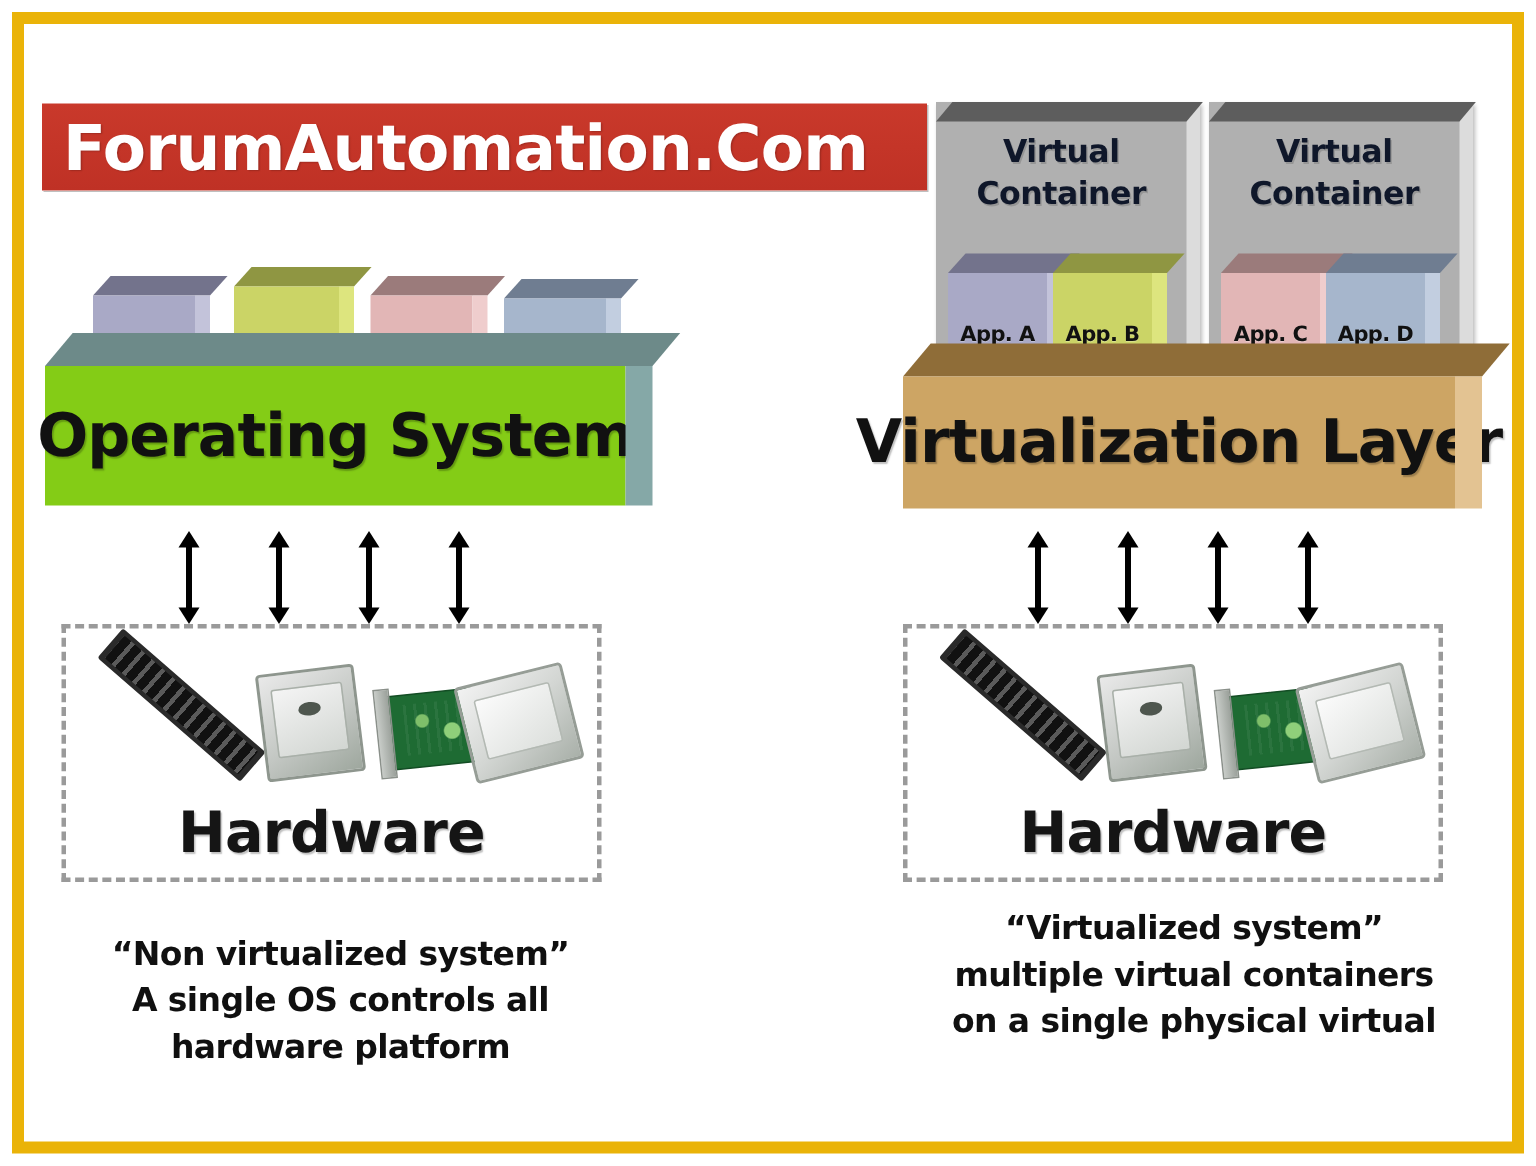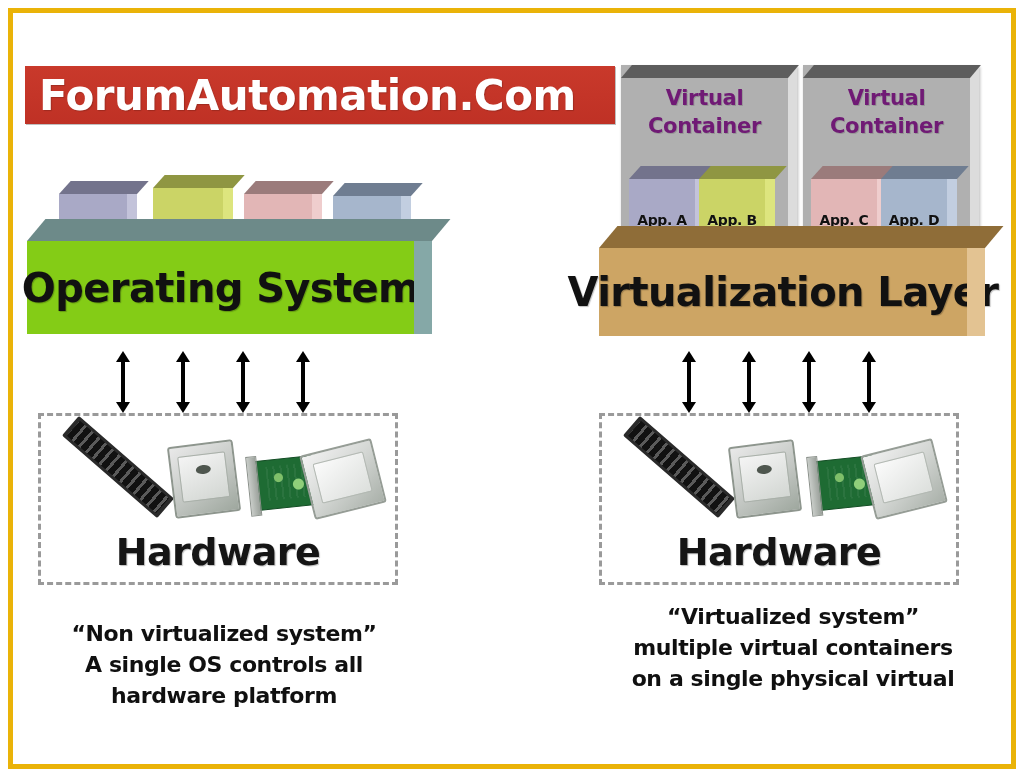--- a/index.html
+++ b/index.html
@@ -28,7 +28,7 @@
     width: 100%;
     height: 100%;
     box-sizing: border-box;
-    border: 5px solid #eab308;
+    border: 8px solid #eab308;
     background: #ffffff;
   }
   #canvas {

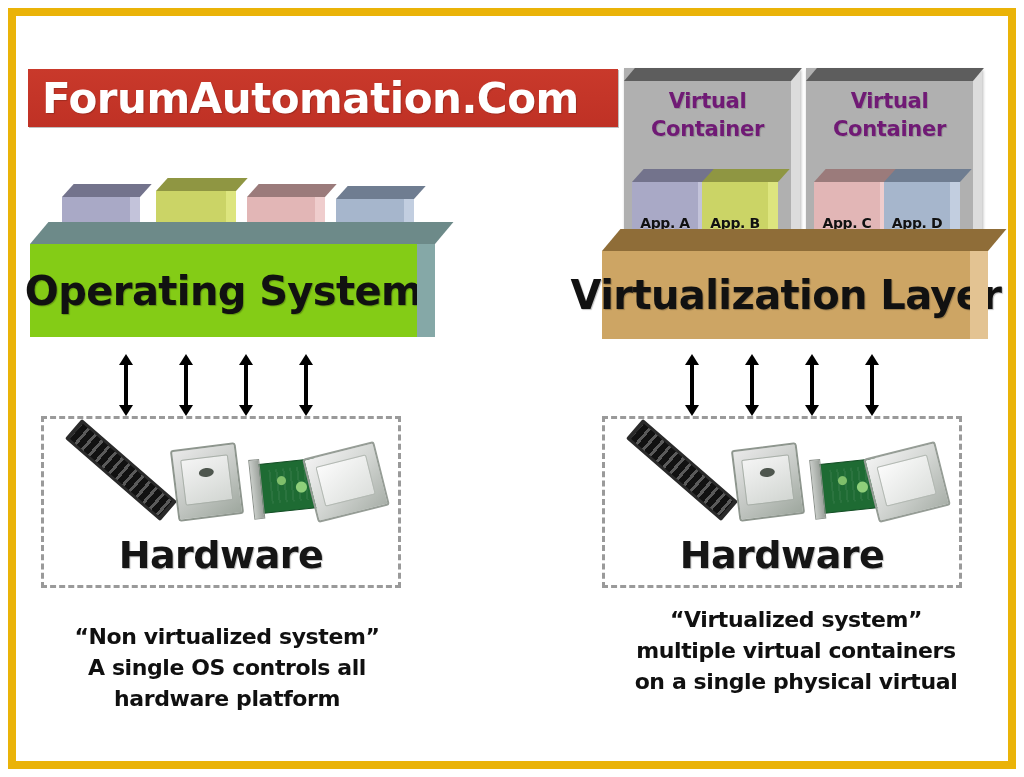--- a/index.html
+++ b/index.html
@@ -160,7 +160,7 @@
     text-align: center;
     font-size: 21px;
     font-weight: bold;
-    color: #701a75;
+    color: #0f172a;
     font-family: "DejaVu Sans", sans-serif;
     line-height: 1.32;
     letter-spacing: -0.3px;

